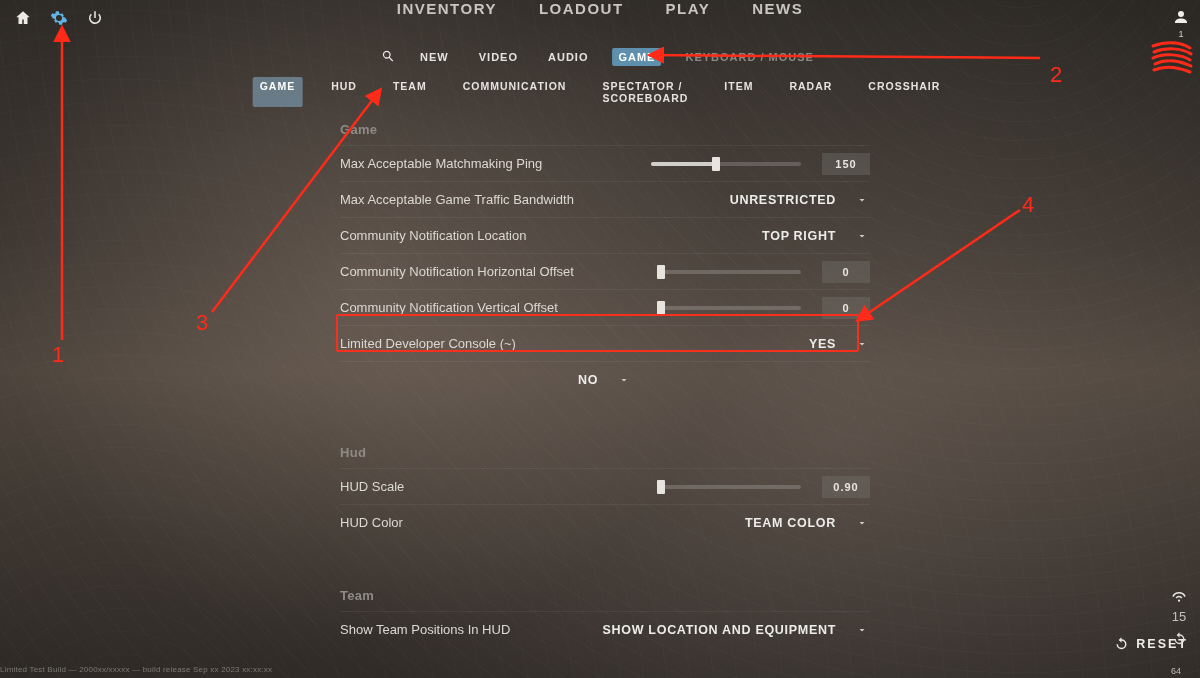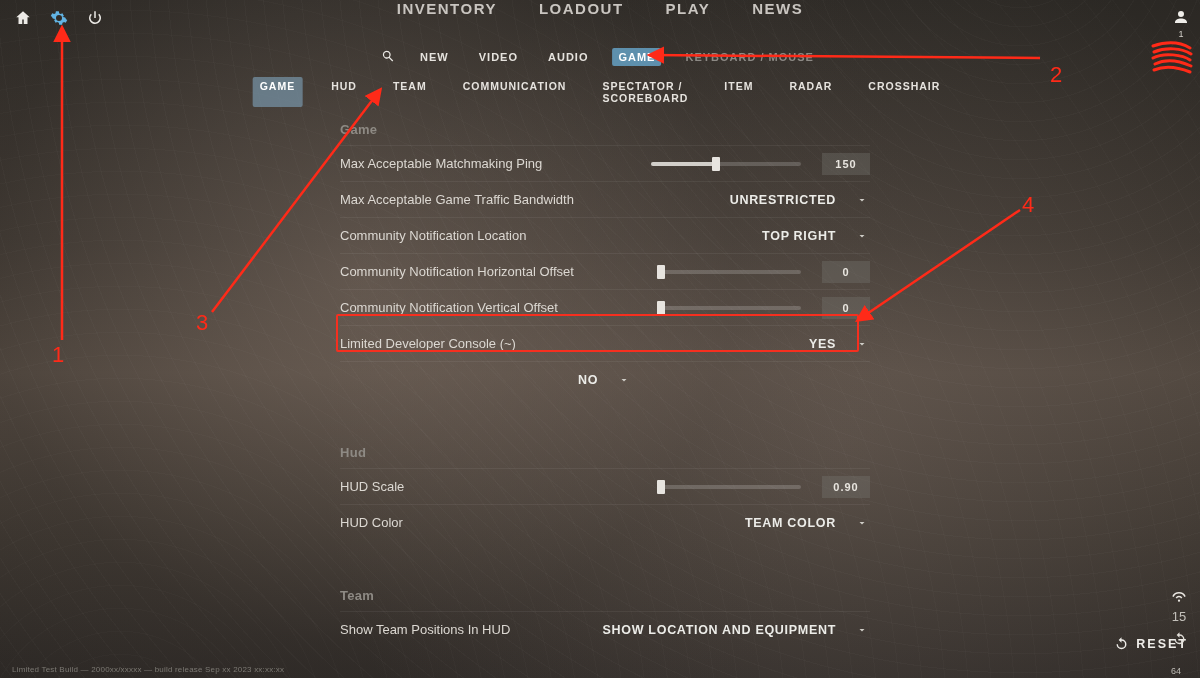--- a/index.html
+++ b/index.html
@@ -93,7 +93,7 @@
   .miniside2 svg{width:17px;height:17px;fill:#e1ded8}
   .miniside2 .n{font-size:9px;color:#bfbcb6}
 
-  .buildstr{position:absolute;left:12px;bottom:4px;font-size:8px;color:#7c7973;letter-spacing:.2px}
+  .buildstr{position:absolute;left:0;bottom:4px;font-size:8px;color:#7c7973;letter-spacing:.2px}
 
   
   .anno-svg{position:absolute;inset:0;pointer-events:none}

